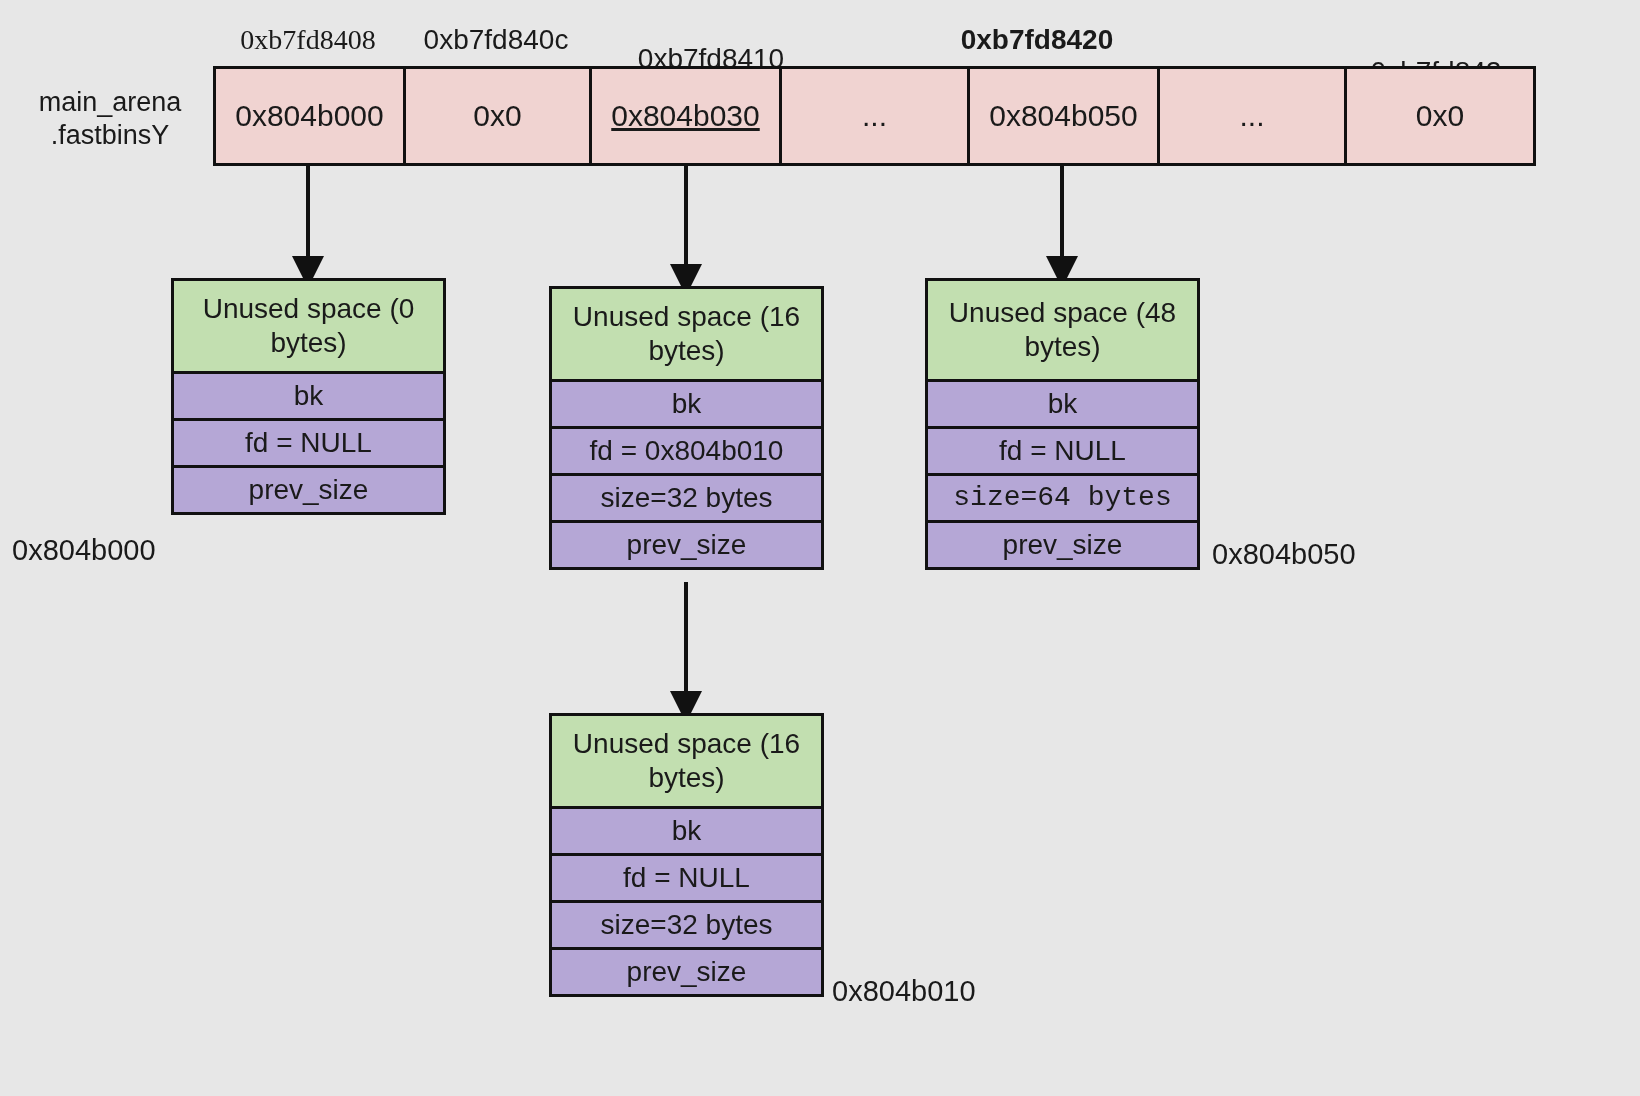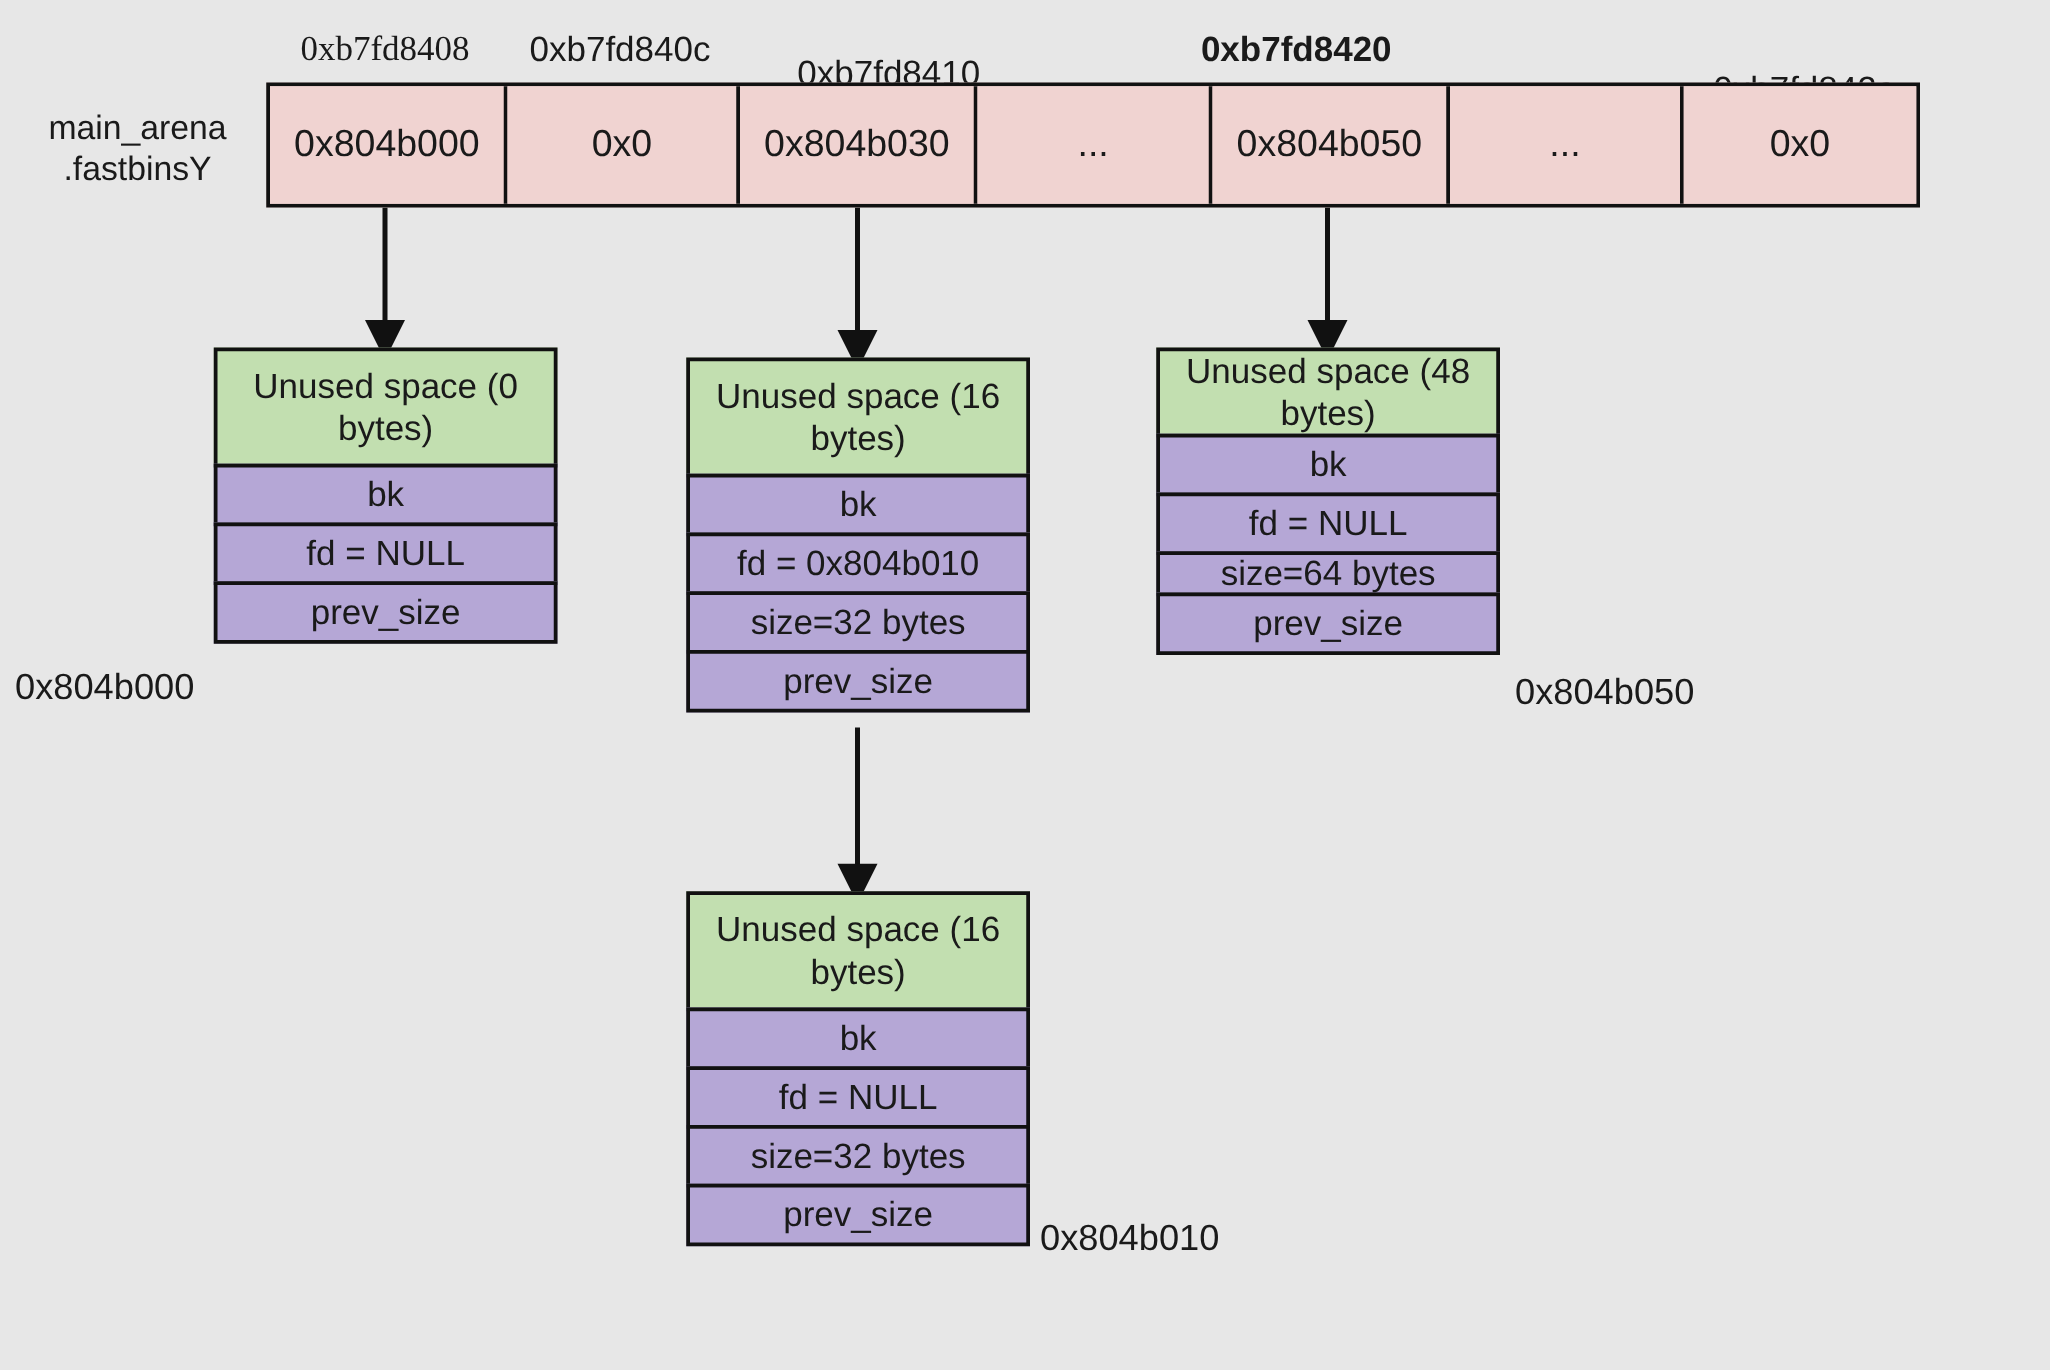--- a/index.html
+++ b/index.html
@@ -137,7 +137,7 @@
   <div class="fastbins-row">
     <div class="fastbin-cell" style="width:190px;">0x804b000</div>
     <div class="fastbin-cell" style="width:186px;">0x0</div>
-    <div class="fastbin-cell" style="width:190px;">0x804b030</div>
+    <div class="fastbin-cell" style="width:190px;text-decoration:underline;">0x804b030</div>
     <div class="fastbin-cell" style="width:188px;">...</div>
     <div class="fastbin-cell" style="width:190px;">0x804b050</div>
     <div class="fastbin-cell" style="width:187px;">...</div>

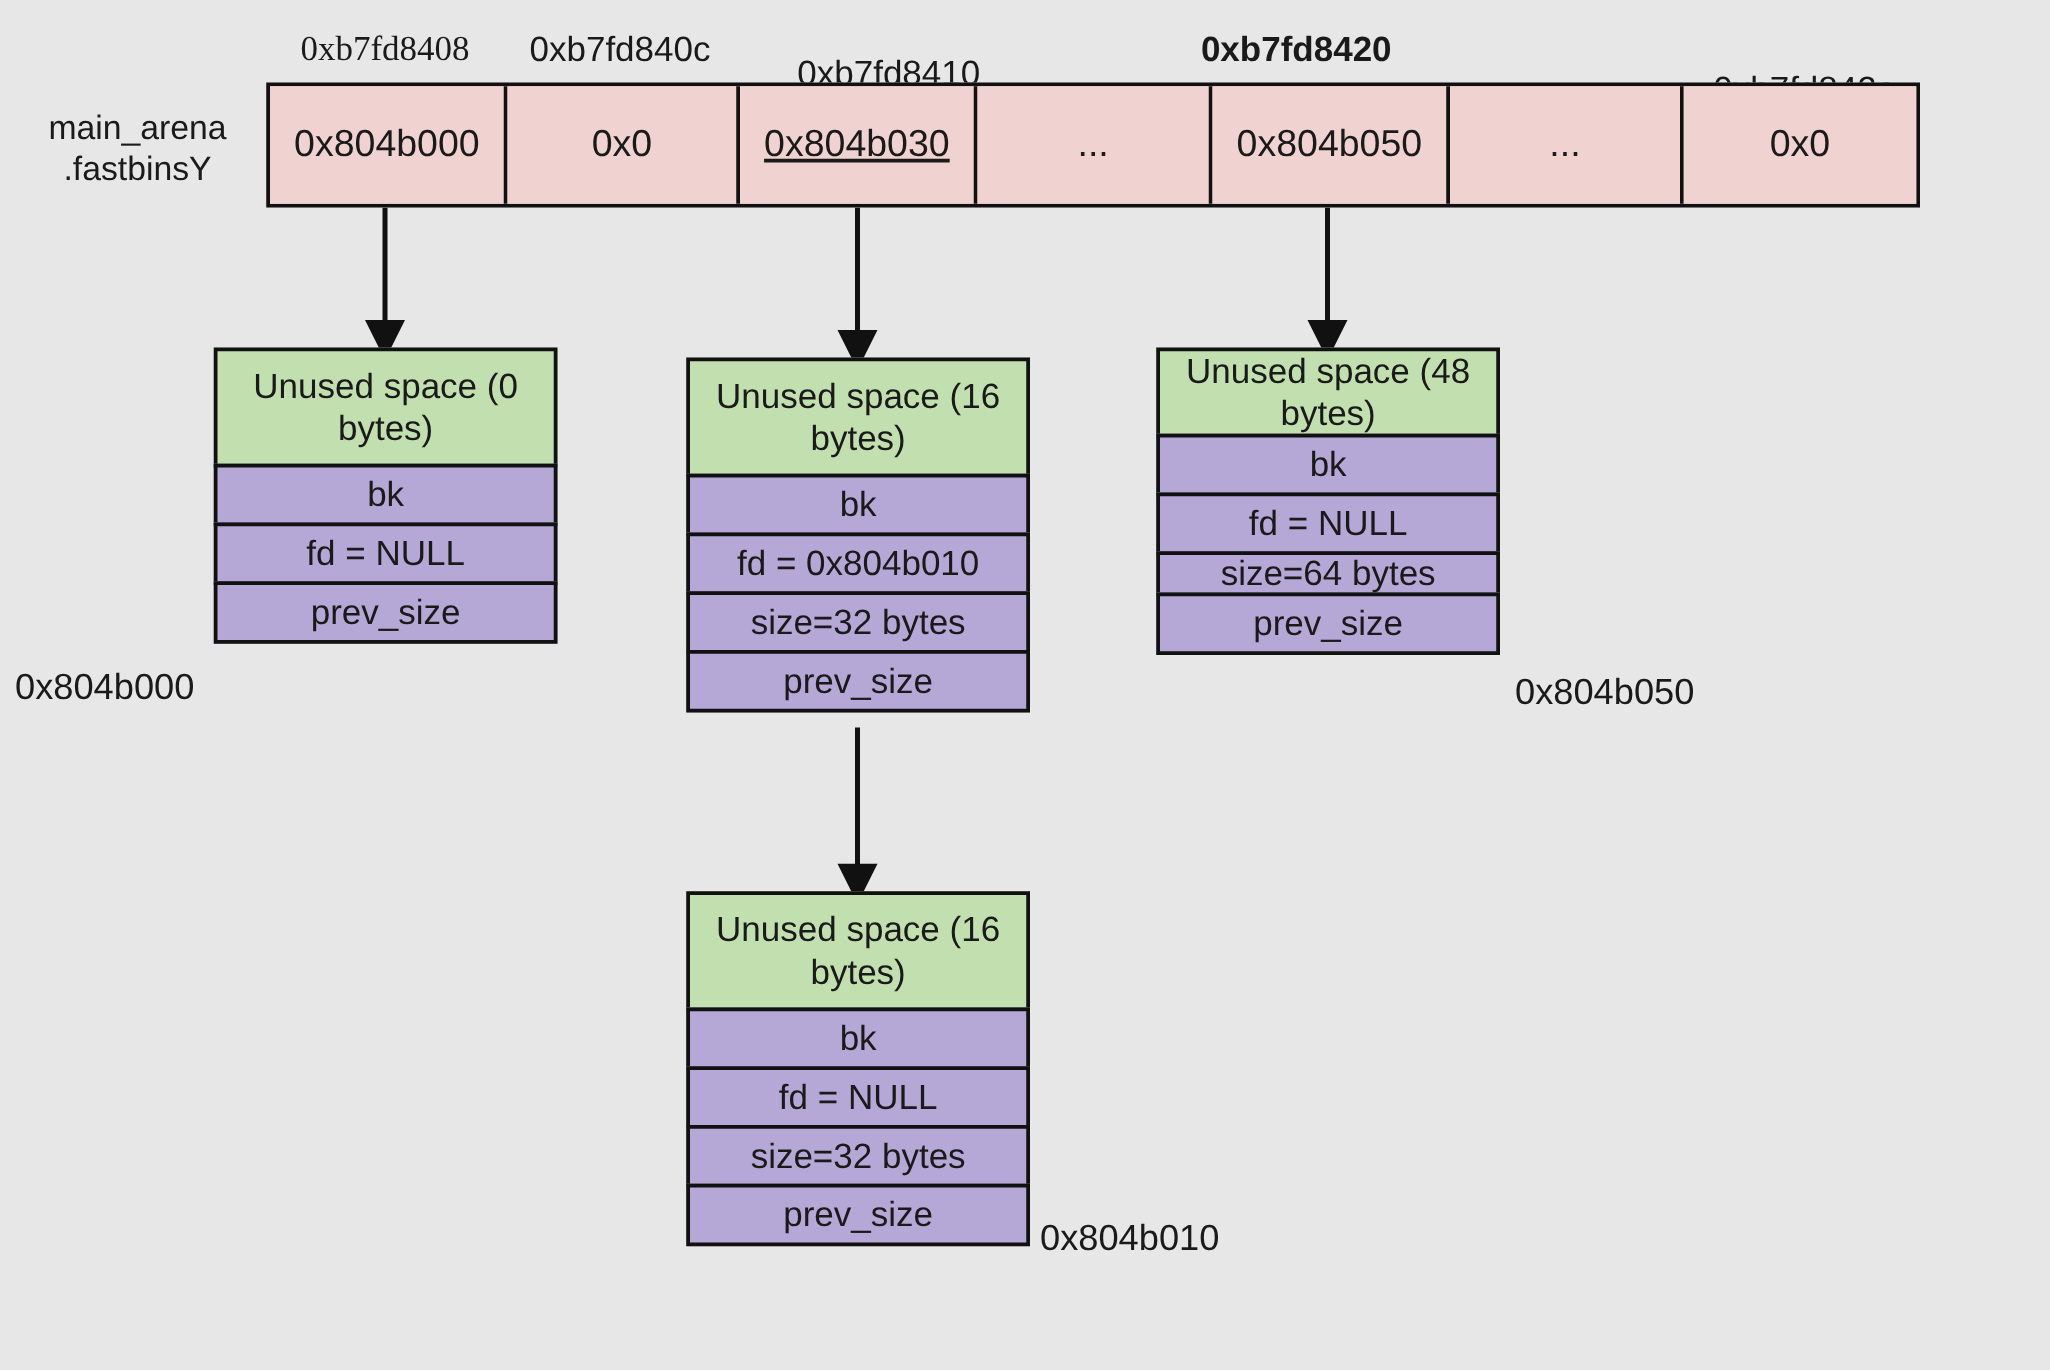--- a/index.html
+++ b/index.html
@@ -161,7 +161,7 @@
   </div>
 
   <div class="chunk" style="left:925px; top:278px; width:275px;">
-    <div class="chunk-row unused" style="height:72px;">Unused space (48 bytes)</div>
+    <div class="chunk-row unused" style="height:104px;">Unused space (48 bytes)</div>
     <div class="chunk-row field" style="height:50px;">bk</div>
     <div class="chunk-row field" style="height:50px;">fd = NULL</div>
     <div class="chunk-row field" style="height:36px;">size=64 bytes</div>

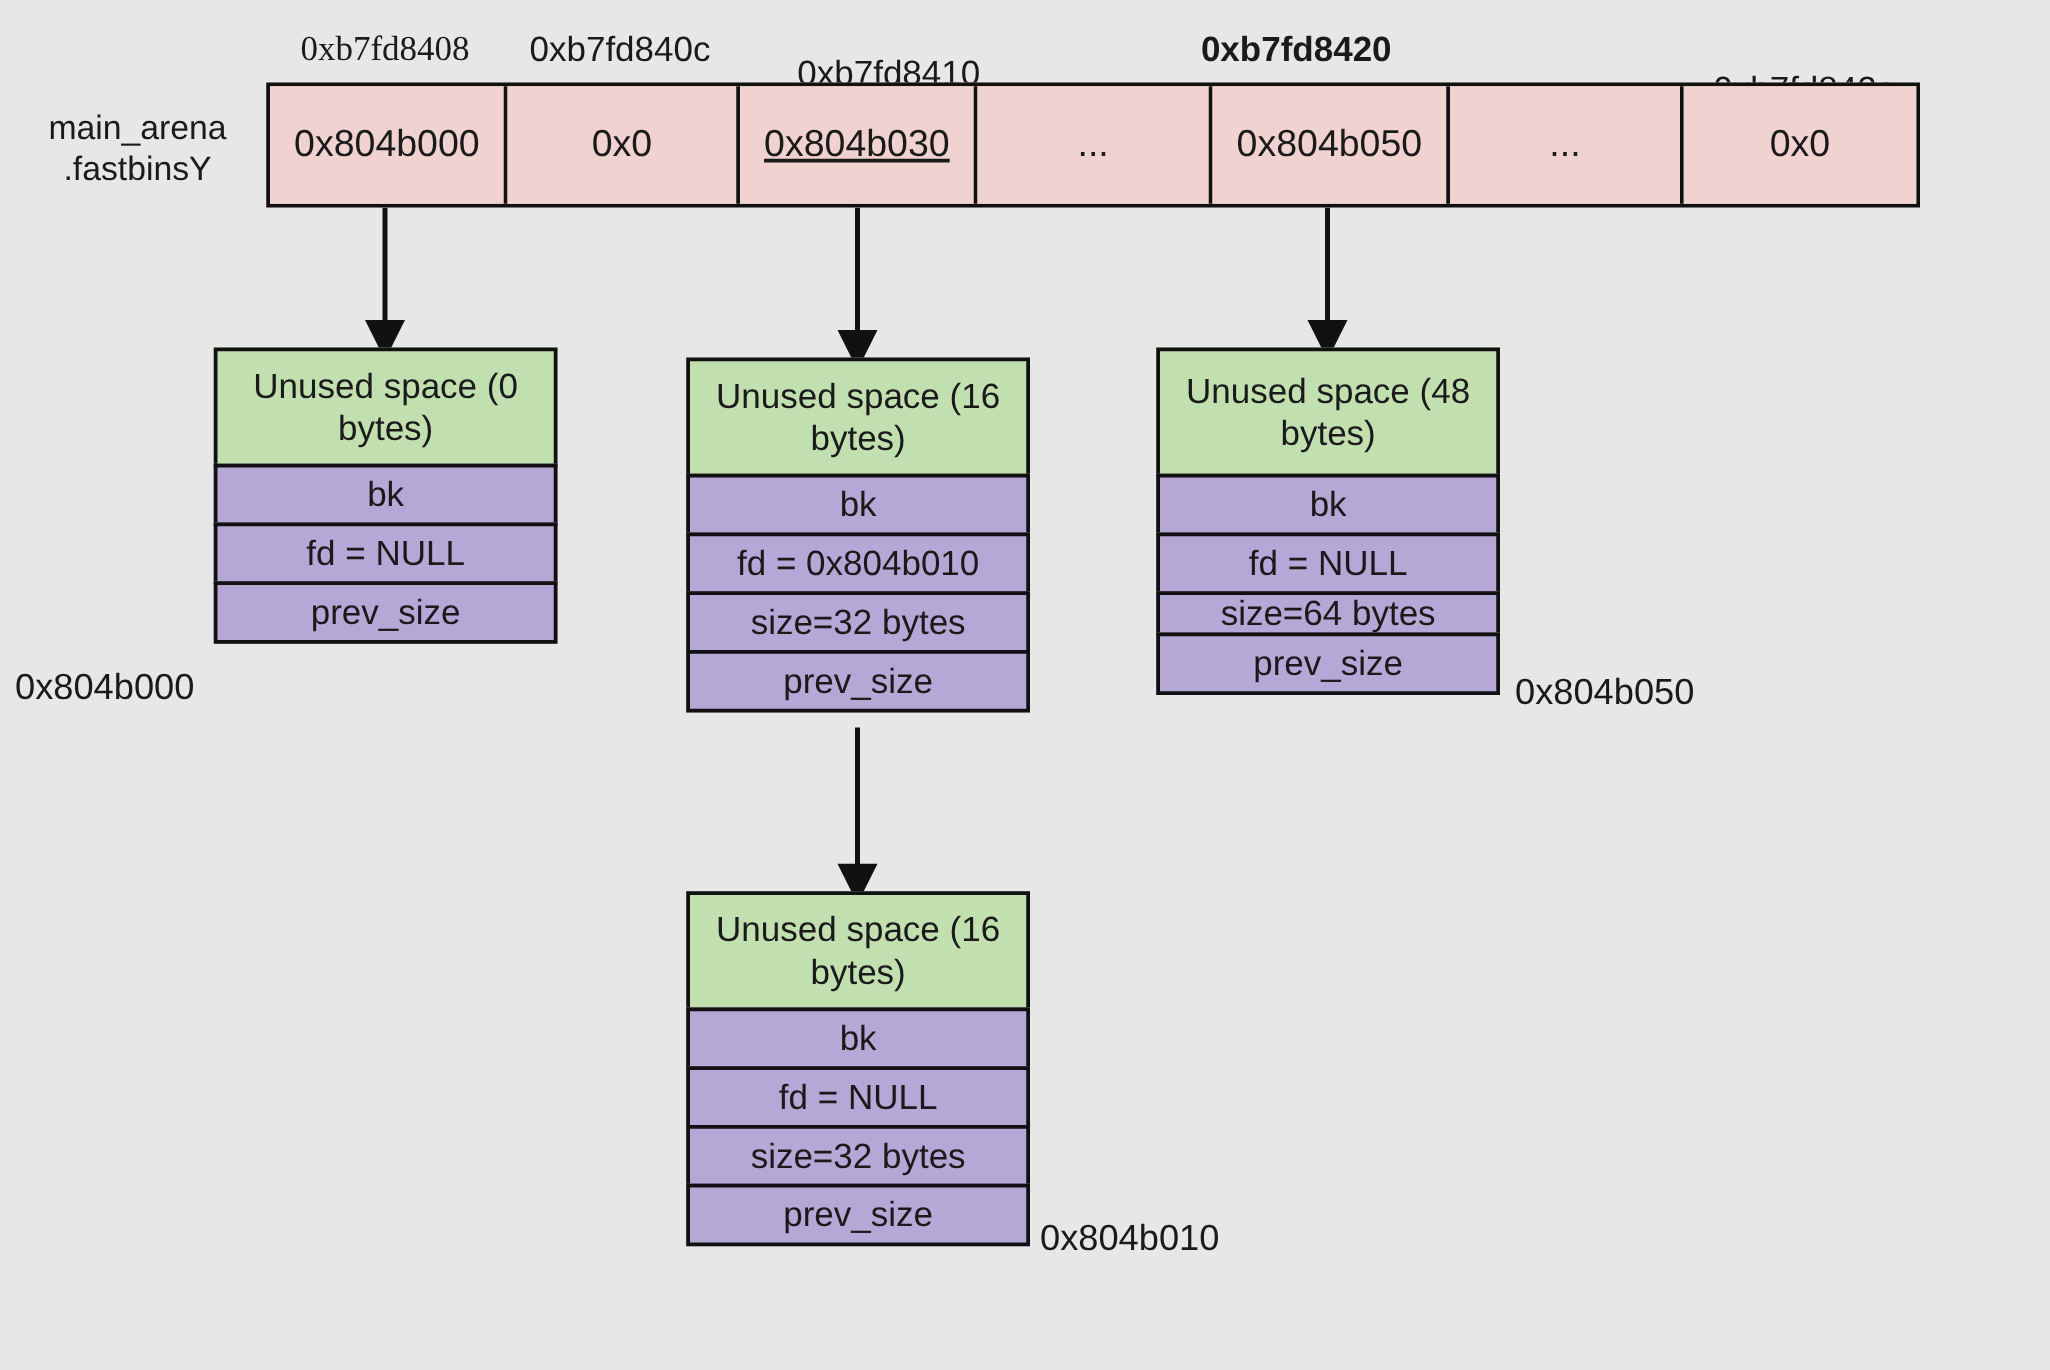--- a/index.html
+++ b/index.html
@@ -164,7 +164,7 @@
     <div class="chunk-row unused" style="height:104px;">Unused space (48 bytes)</div>
     <div class="chunk-row field" style="height:50px;">bk</div>
     <div class="chunk-row field" style="height:50px;">fd = NULL</div>
-    <div class="chunk-row field" style="height:36px;">size=64 bytes</div>
+    <div class="chunk-row field" style="height:50px;font-family:Liberation Mono, monospace;">size=64 bytes</div>
     <div class="chunk-row field" style="height:50px;">prev_size</div>
   </div>
   <div class="side-addr" style="left:1212px; top:538px;">0x804b050</div>

